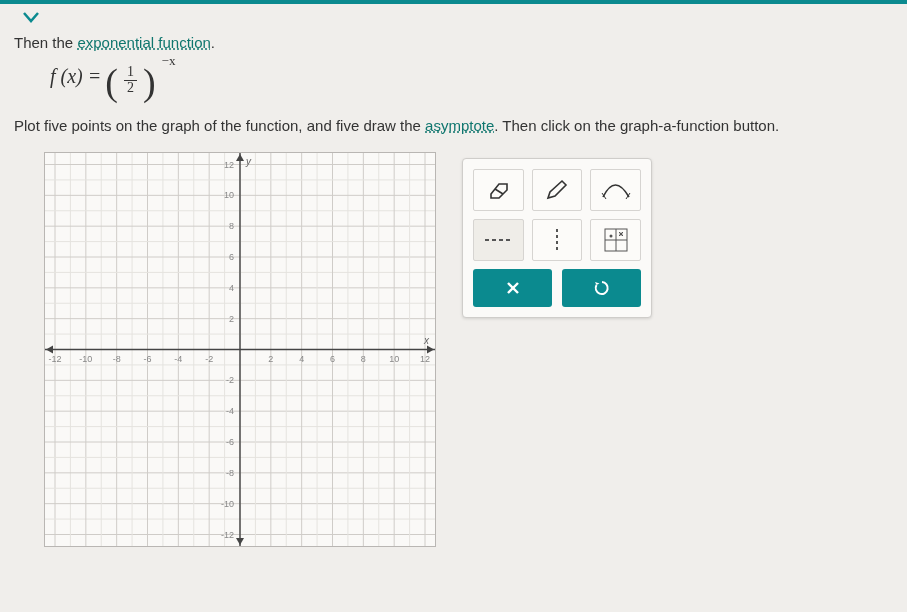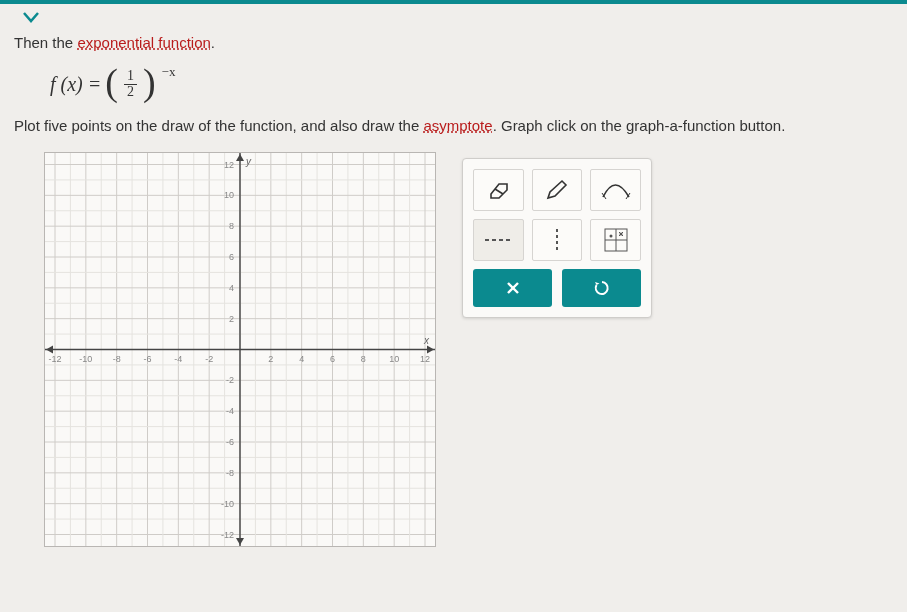--- a/index.html
+++ b/index.html
@@ -7,7 +7,7 @@
 .topbar { height: 4px; background: #0b8a8f; position: absolute; top: 0; left: 0; right: 0; }
 .caret { position: absolute; top: 8px; left: 22px; color: #0b8a8f; font-size: 18px; cursor: pointer; }
 .prompt { margin-top: 34px; margin-bottom: 8px; }
-.link { color: #b91c1c; text-decoration: underline dotted; }
+.link { color: #0f766e; text-decoration: underline dotted; }
 .formula { font-family: "Times New Roman", serif; font-size: 20px; font-style: italic; margin: 14px 0 14px 36px; white-space: nowrap; display: flex; align-items: center; gap: 4px; }
 .frac { display: inline-flex; flex-direction: column; align-items: center; font-style: normal; font-size: 14px; line-height: 1.05; vertical-align: middle; margin: 0 2px; }
 .frac .num { border-bottom: 1px solid #333; padding: 0 3px; }

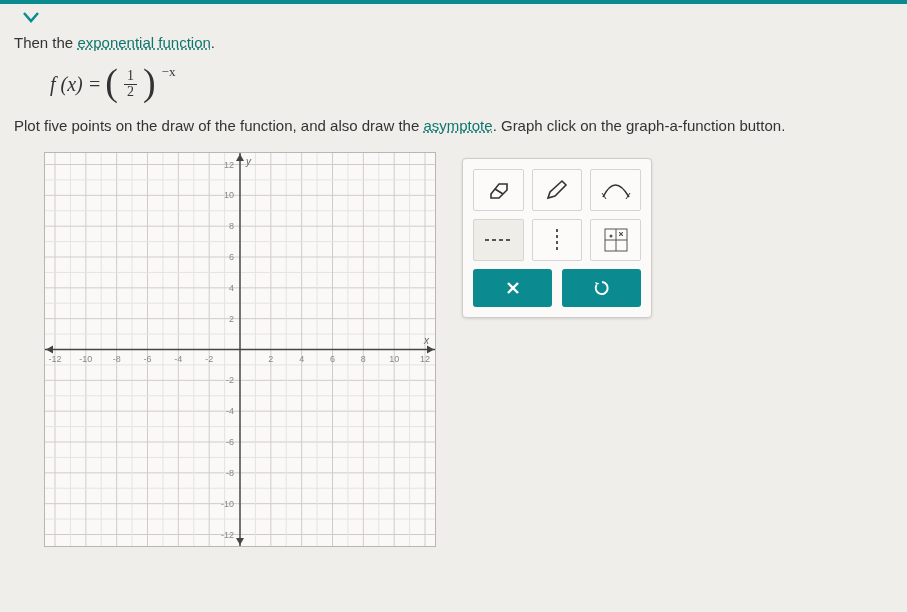--- a/index.html
+++ b/index.html
@@ -8,7 +8,7 @@
 .caret { position: absolute; top: 8px; left: 22px; color: #0b8a8f; font-size: 18px; cursor: pointer; }
 .prompt { margin-top: 34px; margin-bottom: 8px; }
 .link { color: #0f766e; text-decoration: underline dotted; }
-.formula { font-family: "Times New Roman", serif; font-size: 20px; font-style: italic; margin: 14px 0 14px 36px; white-space: nowrap; display: flex; align-items: center; gap: 4px; }
+.formula { font-family: "Times New Roman", serif; font-size: 20px; font-style: italic; margin: 14px 0 14px 36px; white-space: nowrap; display: flex; align-items: flex-start; gap: 4px; }
 .frac { display: inline-flex; flex-direction: column; align-items: center; font-style: normal; font-size: 14px; line-height: 1.05; vertical-align: middle; margin: 0 2px; }
 .frac .num { border-bottom: 1px solid #333; padding: 0 3px; }
 .paren { font-size: 38px; font-style: normal; line-height: 1; position: relative; top: -2px; }

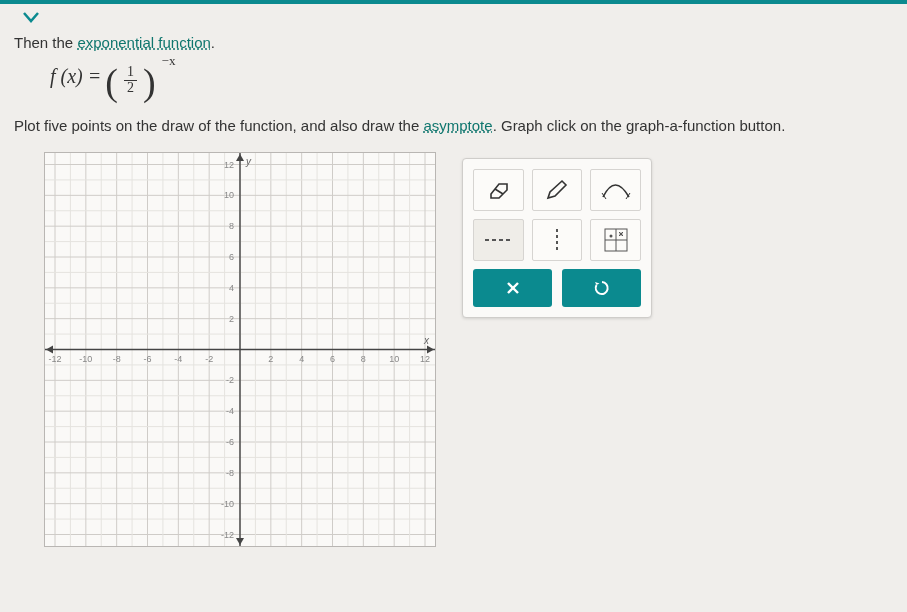--- a/index.html
+++ b/index.html
@@ -51,7 +51,7 @@
 </div>
 
 <div class="instr">
-  <span>Plot five points on the draw of the function, and also draw the </span><span class="link">asymptote</span><span>. Graph click on the graph-a-function button.</span>
+  <span>Plot five points on the graph of the function, and five draw the </span><span class="link">asymptote</span><span>. Graph click on the graph-a-function button.</span>
 </div>
 
 <div class="content-row">

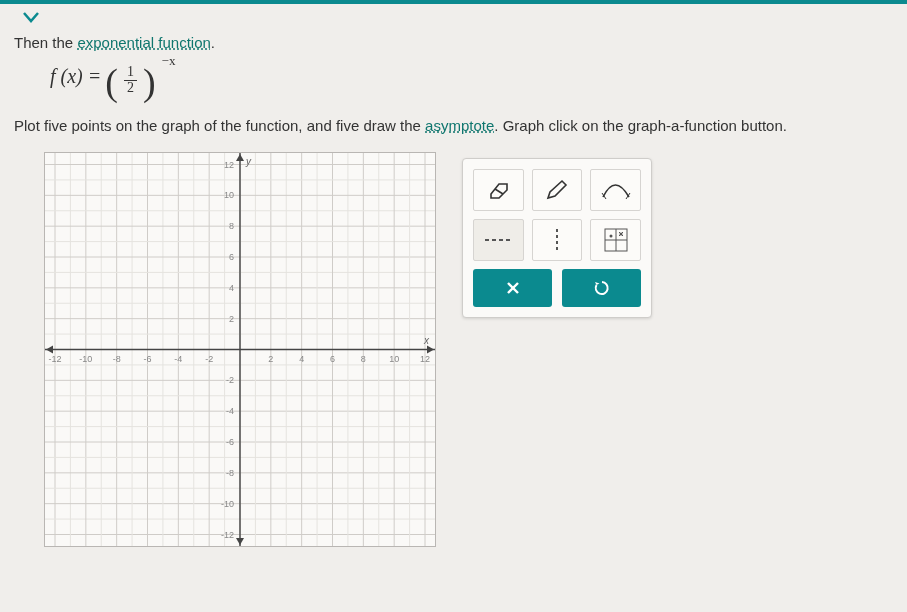--- a/index.html
+++ b/index.html
@@ -51,7 +51,7 @@
 </div>
 
 <div class="instr">
-  <span>Plot five points on the graph of the function, and five draw the </span><span class="link">asymptote</span><span>. Graph click on the graph-a-function button.</span>
+  <span>Plot five points on the graph of the function, and five draw the </span><span class="link">asymptote</span><span>. Then click on the graph-a-function button.</span>
 </div>
 
 <div class="content-row">

